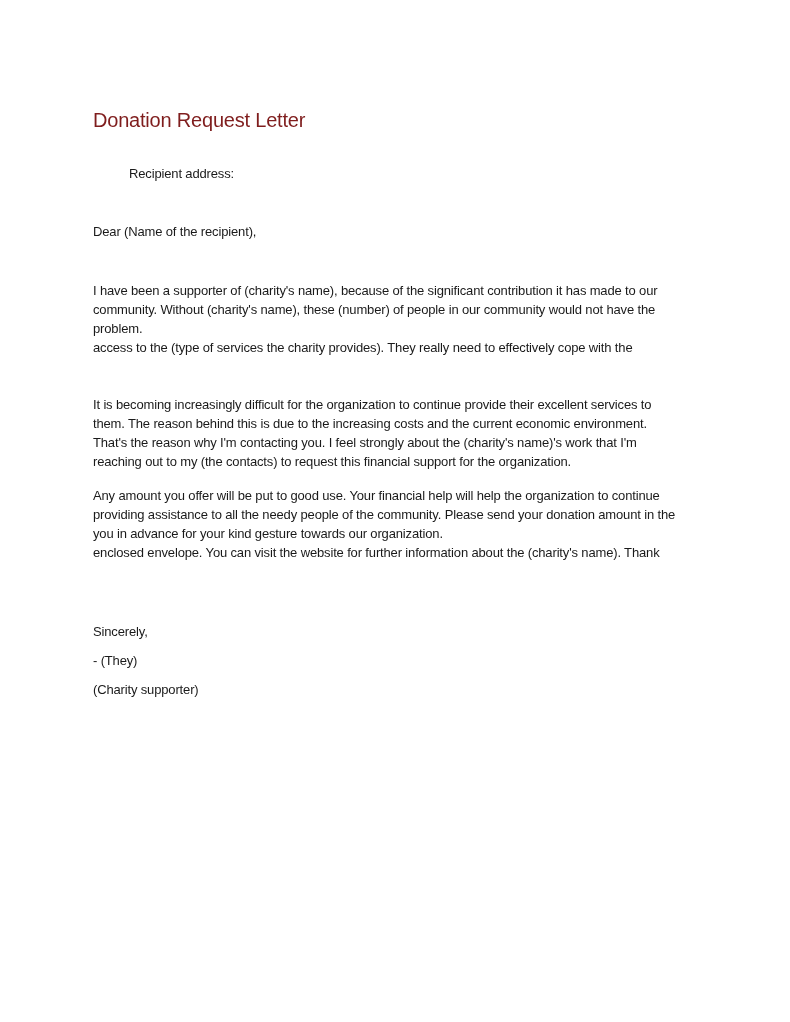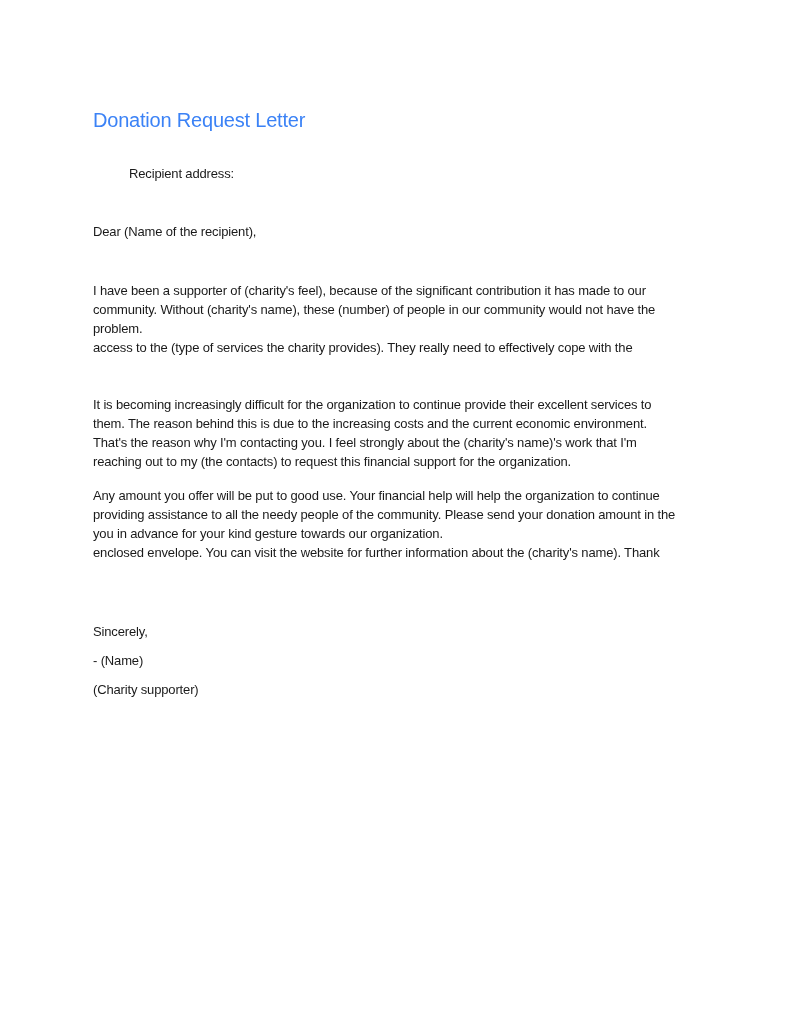--- a/index.html
+++ b/index.html
@@ -26,7 +26,7 @@
       top: 109px;
       left: 0;
       font-size: 20px;
-      color: #3b82f6;
+      color: #7f1d1d;
       white-space: nowrap;
       letter-spacing: -0.2px;
     }

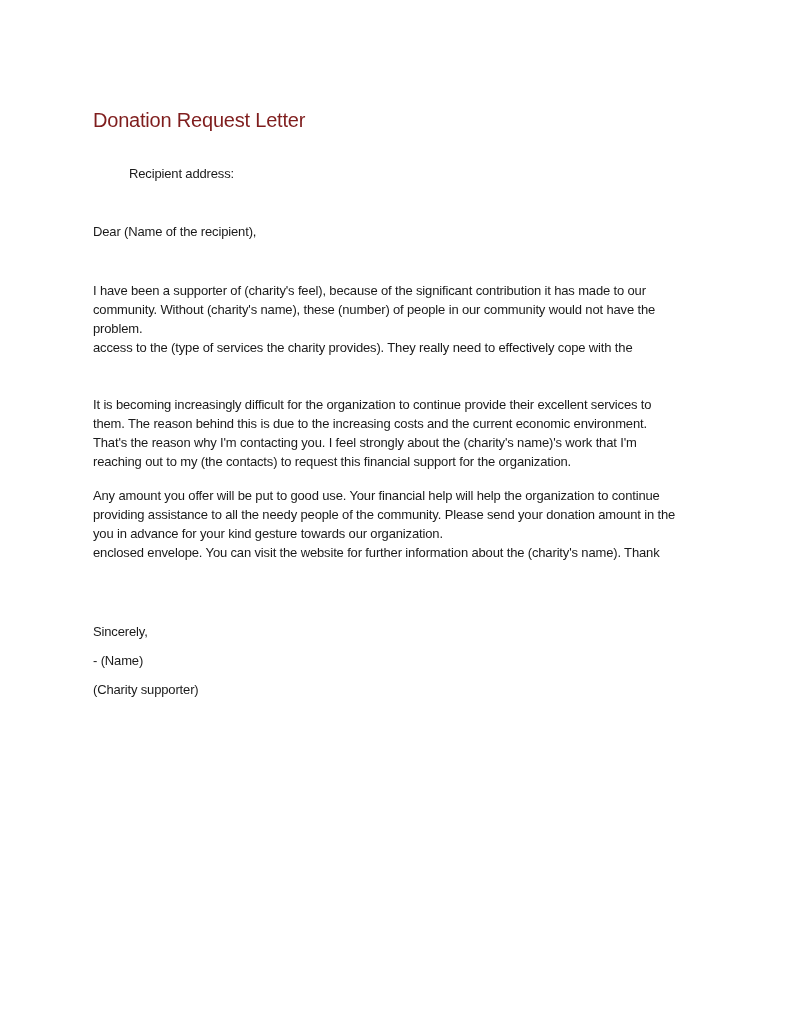--- a/index.html
+++ b/index.html
@@ -58,7 +58,7 @@
   <div class="line" style="top:224px;">Dear (Name of the recipient),</div>
 
   <div class="para" style="top:281px;">
-    <span>I have been a supporter of (charity's feel), because of the significant contribution it has made to our</span>
+    <span>I have been a supporter of (charity's name), because of the significant contribution it has made to our</span>
     <span>community. Without (charity's name), these (number) of people in our community would not have the</span>
     <span>problem.</span>
     <span>access to the (type of services the charity provides). They really need to effectively cope with the</span>

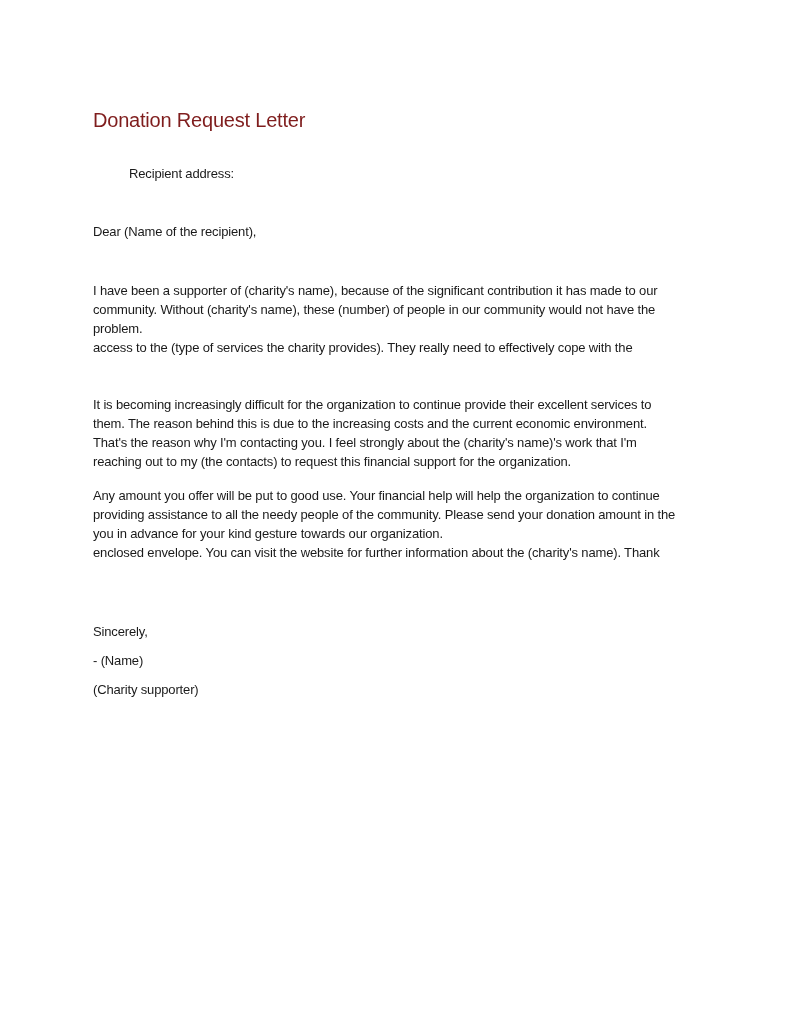--- a/index.html
+++ b/index.html
@@ -79,7 +79,7 @@
   </div>
 
   <div class="line" style="top:624px;">Sincerely,</div>
-  <div class="line" style="top:653px;">- (Name)</div>
+  <div class="line" style="top:653px;">- (They)</div>
   <div class="line" style="top:682px;">(Charity supporter)</div>
 </div>
 

